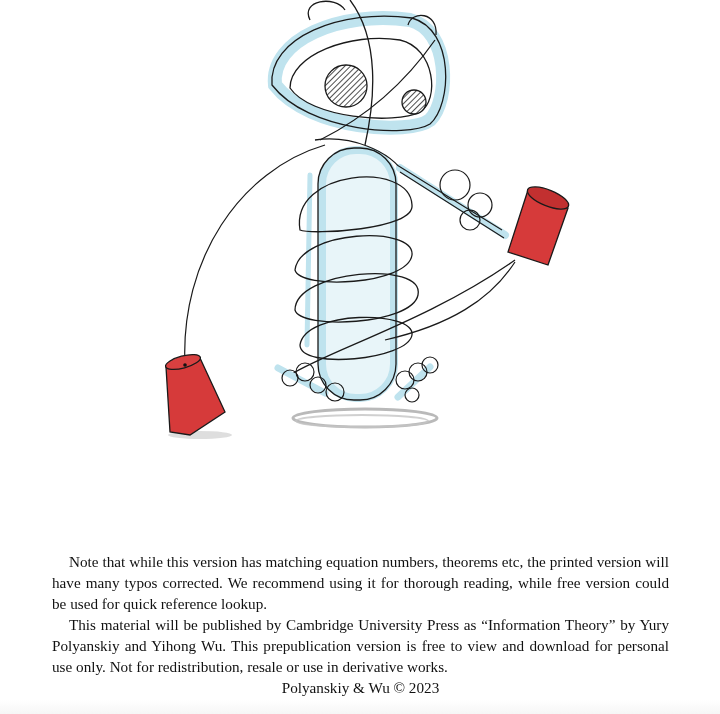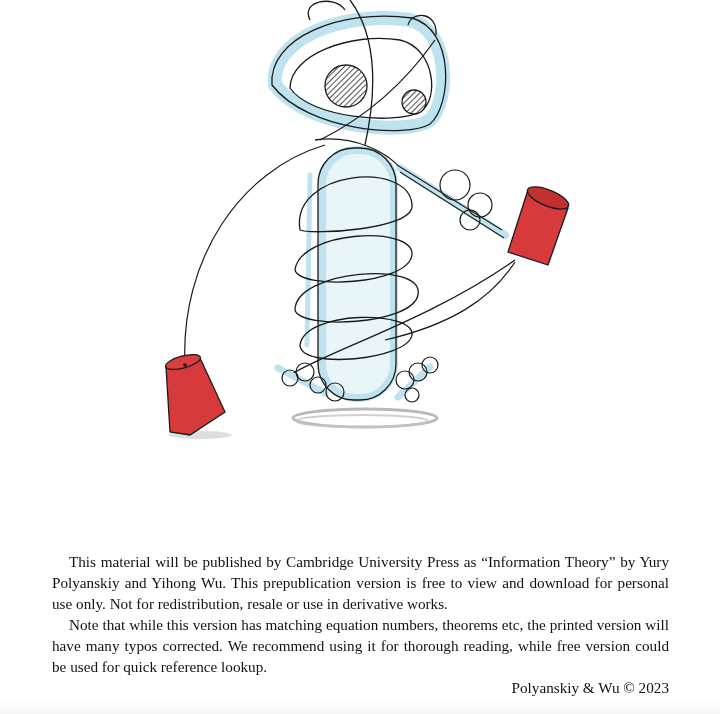--- a/index.html
+++ b/index.html
@@ -86,8 +86,8 @@
 </div>
 
 <div class="text-block">
+  <p class="para">Note that while this version has matching equation numbers, theorems etc, the printed version will have many typos corrected. We recommend using it for thorough reading, while free version could be used for quick reference lookup.</p>
   <p class="para">This material will be published by Cambridge University Press as “Information Theory” by Yury Polyanskiy and Yihong Wu. This prepublication version is free to view and download for personal use only. Not for redistribution, resale or use in derivative works.</p>
-  <p class="para">Note that while this version has matching equation numbers, theorems etc, the printed version will have many typos corrected. We recommend using it for thorough reading, while free version could be used for quick reference lookup.</p>
   <p class="copyright">Polyanskiy &amp; Wu © 2023</p>
 </div>
 

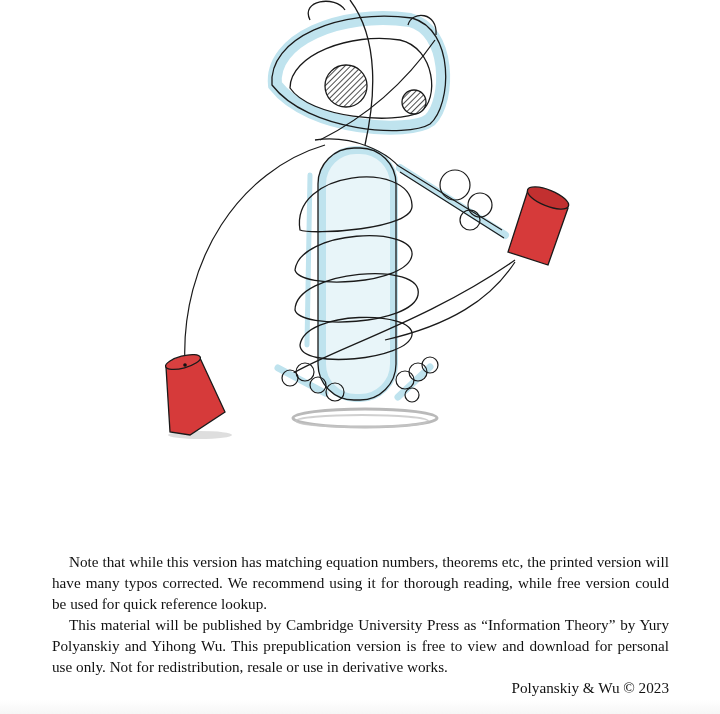--- a/index.html
+++ b/index.html
@@ -7,7 +7,7 @@
   .illustration { position: absolute; left: 150px; top: 0; width: 450px; height: 450px; }
   .text-block { position: absolute; left: 52px; top: 551px; width: 617px; font-size: 15.2px; line-height: 21px; text-align: justify; }
   .para { margin: 0; text-indent: 17px; }
-  .copyright { margin: 0; text-indent: 0; text-align: right; }
+  .copyright { margin: 0; text-indent: 0; text-align: center; }
   .bottom-fade { position: absolute; left: 0; right: 0; bottom: 0; height: 14px; background: linear-gradient(#ffffff, #f6f6f6); }
 </style>
 </head>

